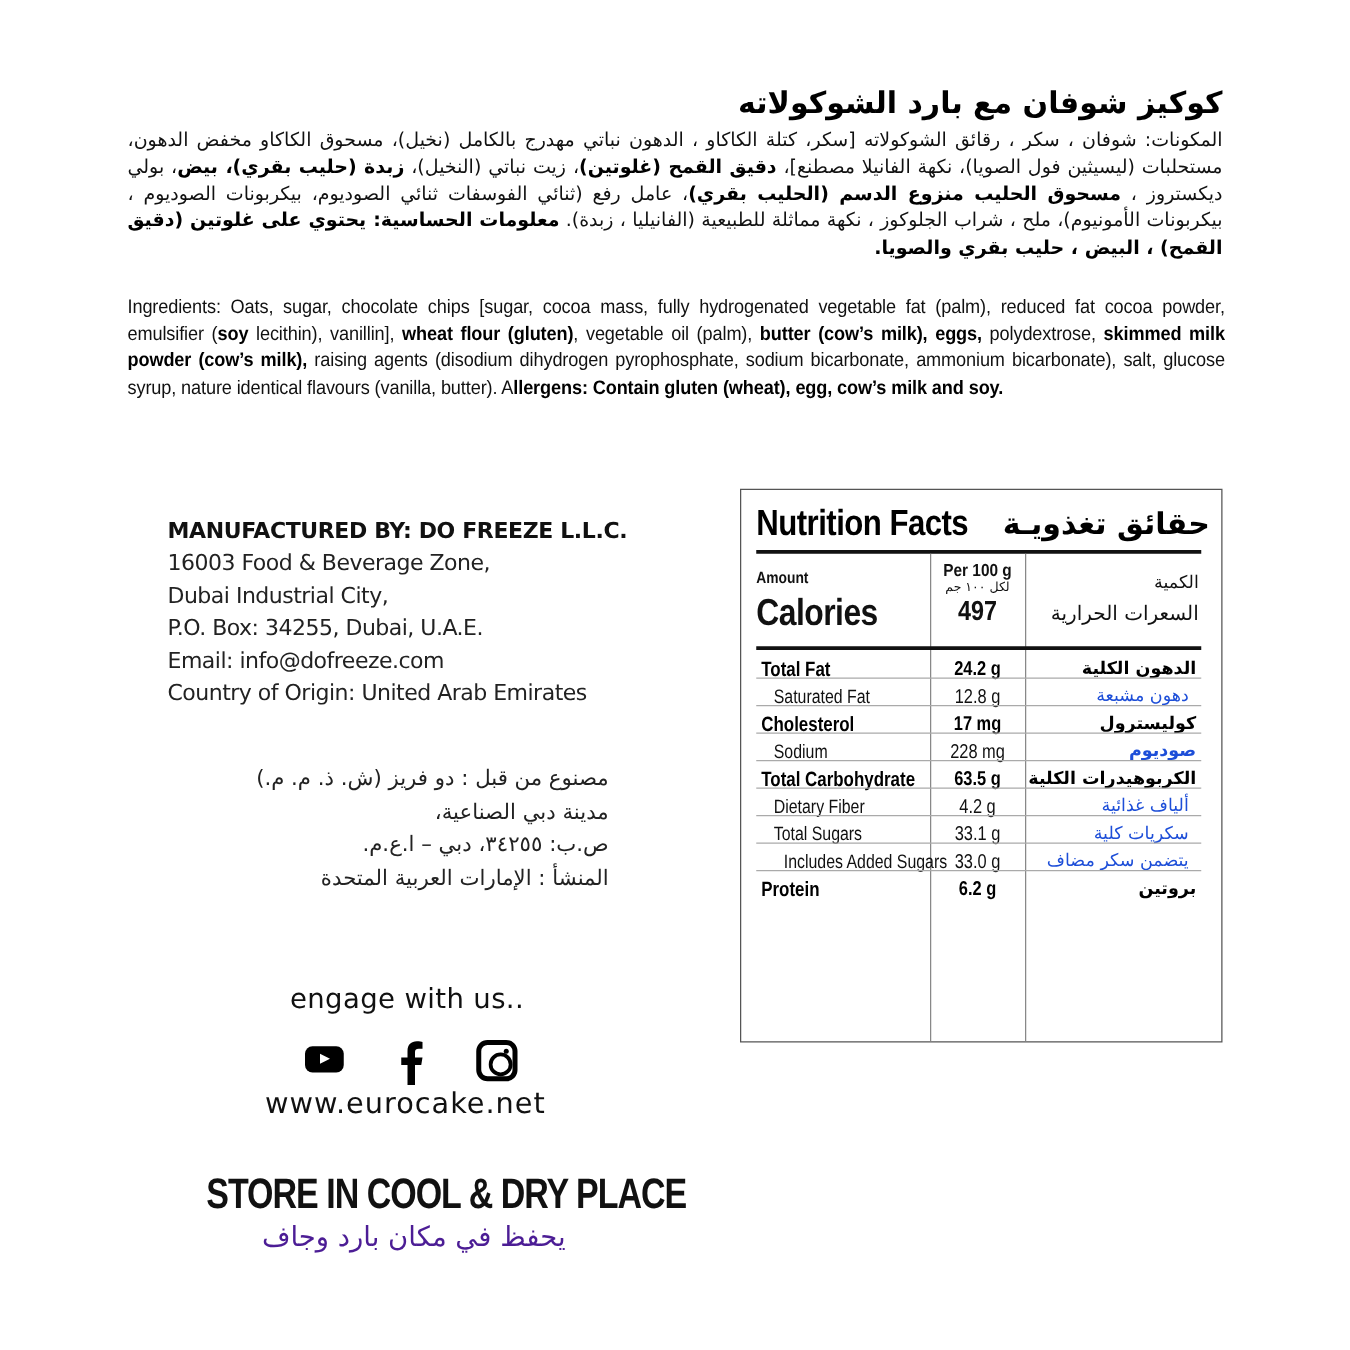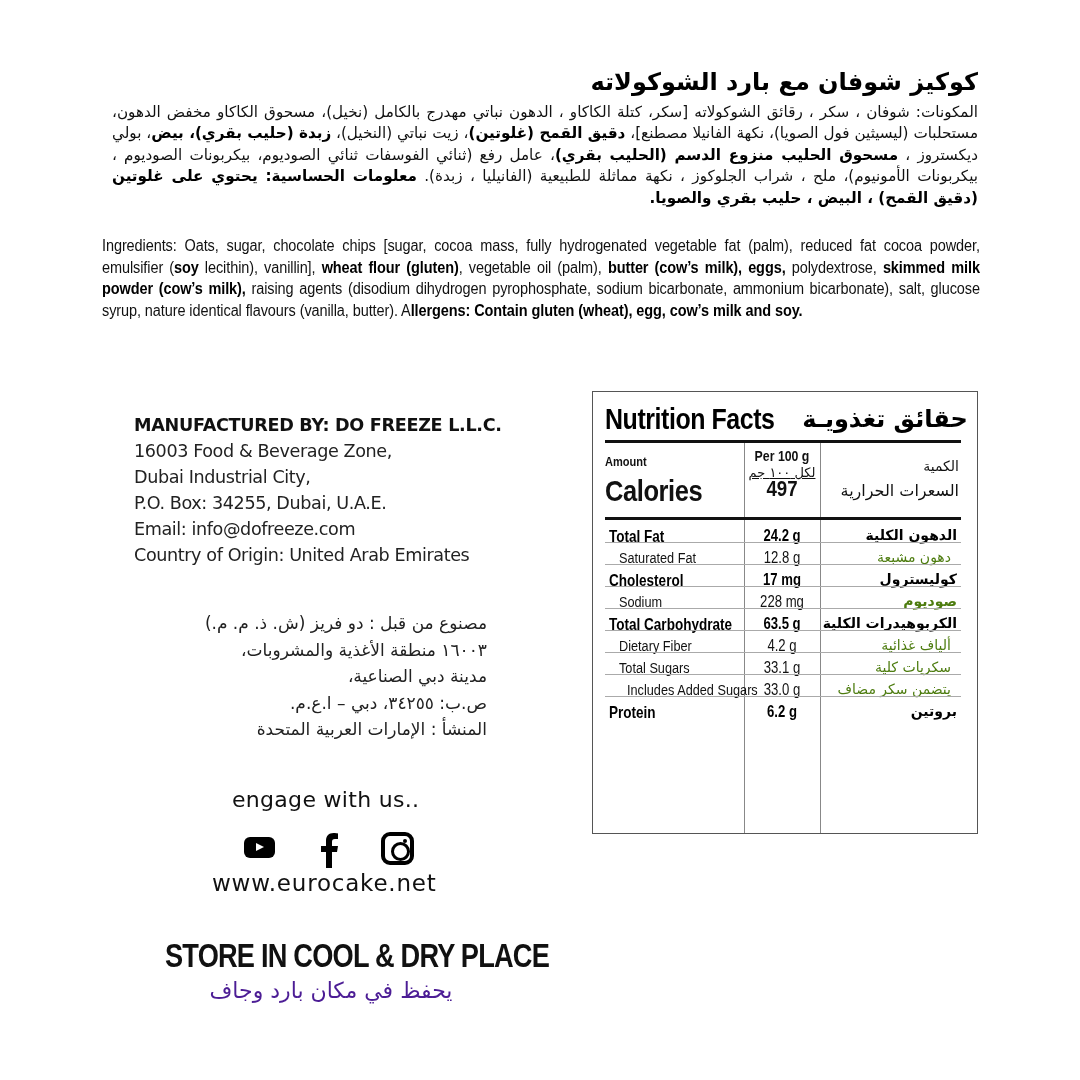--- a/index.html
+++ b/index.html
@@ -13,7 +13,7 @@
       letter-spacing: -0.5px;
     }
     .ar-ingredients {
-      position: absolute; left: 112px; right: 102px; top: 102px;
+      position: absolute; left: 102px; right: 102px; top: 102px;
       font-family: "DejaVu Sans", sans-serif; font-size: 15.2px;
       line-height: 21.4px; direction: rtl; text-align: justify; color: #111;
       letter-spacing: -0.3px;

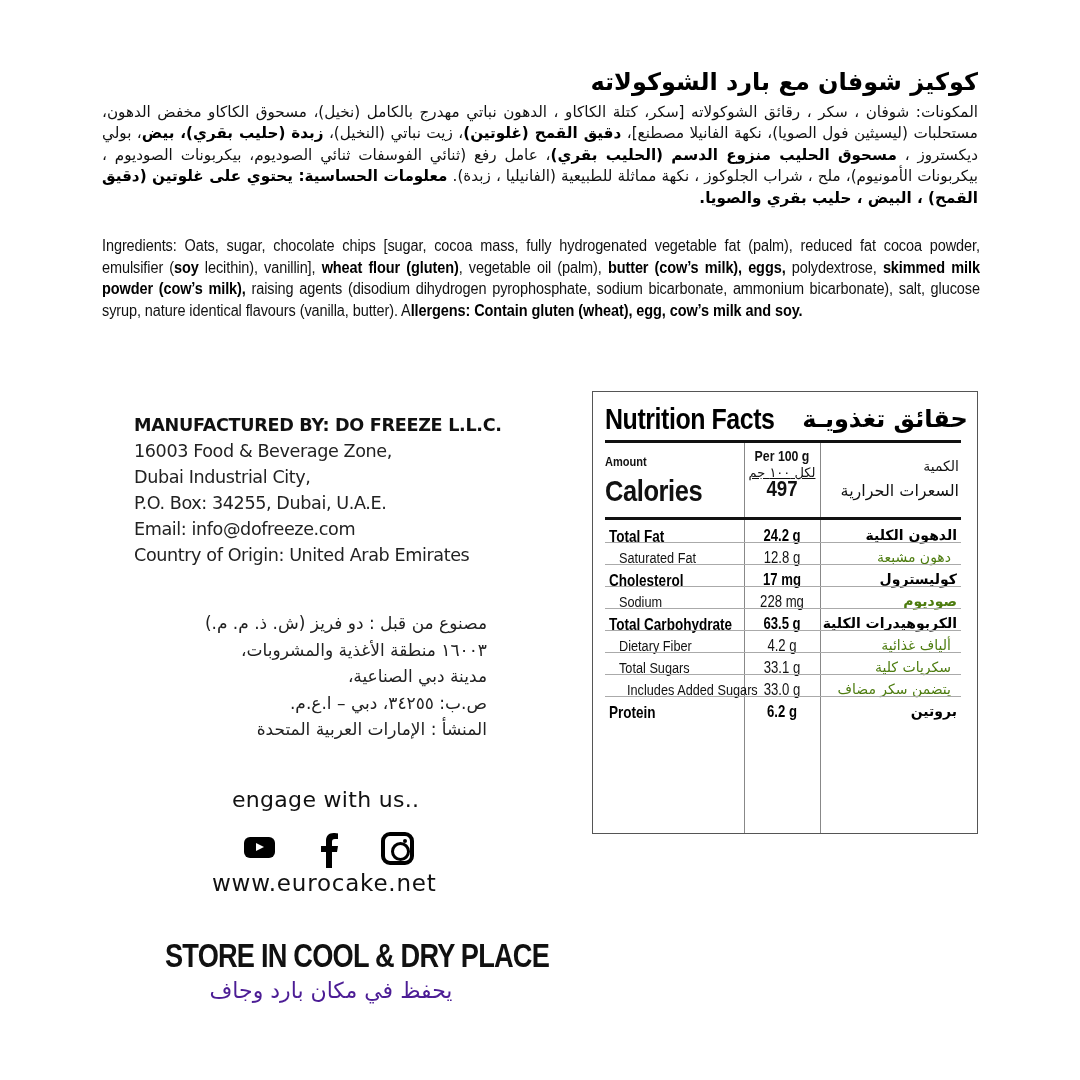--- a/index.html
+++ b/index.html
@@ -105,7 +105,7 @@
     .amount-lbl { position: absolute; left: 12px; top: 62px; font-size: 13px; font-weight: bold; transform: scaleX(0.85); transform-origin: left top; }
     .calories-lbl { position: absolute; left: 12px; top: 82px; font-size: 30px; font-weight: bold; letter-spacing: -0.5px; transform: scaleX(0.85); transform-origin: left top; }
     .per-lbl { position: absolute; left: 151px; width: 76px; top: 56px; text-align: center; font-size: 14px; font-weight: bold; transform: scaleX(0.88); }
-    .per-ar { position: absolute; left: 151px; width: 76px; top: 73px; text-align: center; font-family: "DejaVu Sans", sans-serif; font-size: 13px; direction: rtl; text-decoration: underline; }
+    .per-ar { position: absolute; left: 151px; width: 76px; top: 73px; text-align: center; font-family: "DejaVu Sans", sans-serif; font-size: 10px; direction: rtl; }
     .cal-val { position: absolute; left: 151px; width: 76px; top: 84px; text-align: center; font-size: 22px; font-weight: bold; transform: scaleX(0.85); }
     .amount-ar { position: absolute; right: 18px; top: 66px; font-family: "DejaVu Sans", sans-serif; font-size: 14px; direction: rtl; }
     .calories-ar { position: absolute; right: 18px; top: 89px; font-family: "DejaVu Sans", sans-serif; font-size: 16px; direction: rtl; }

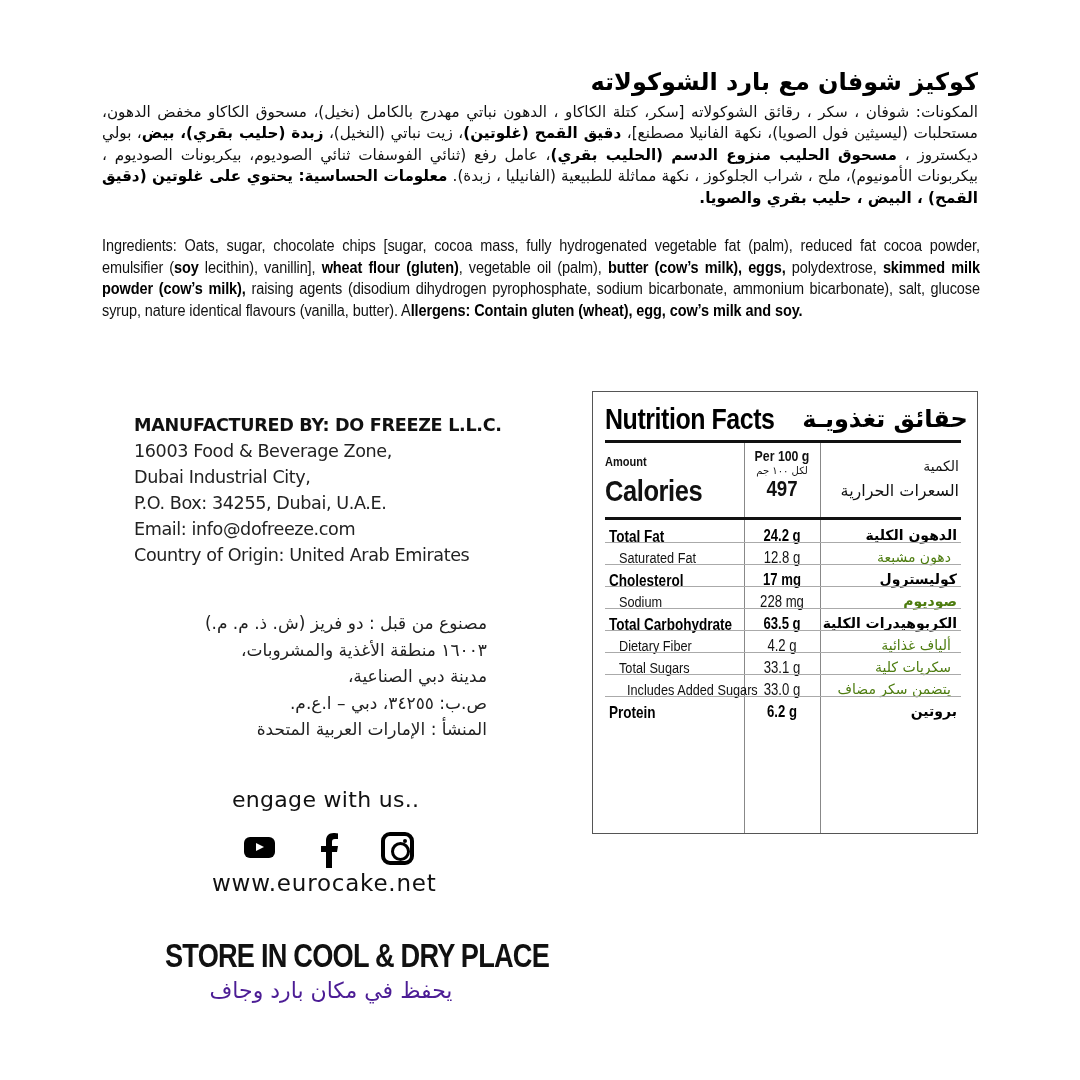--- a/index.html
+++ b/index.html
@@ -118,7 +118,7 @@
     .nf-row.subsub .en { left: 22px; font-size: 15.5px; }
     .nf-row .val { position: absolute; left: 139px; width: 76px; top: 6px; text-align: center; font-size: 16px; transform: scaleX(0.82); color: #111; }
     .nf-row.bold .val { font-weight: bold; color: #000; }
-    .nf-row .ar { position: absolute; right: 4px; top: 6px; font-family: "DejaVu Sans", sans-serif; font-size: 14px; direction: rtl; white-space: nowrap; color: #4d7c0f; }
+    .nf-row .ar { position: absolute; right: 4px; top: 6px; font-family: "DejaVu Sans", sans-serif; font-size: 14px; direction: rtl; white-space: nowrap; color: #1d4ed8; }
     .nf-row.bold .ar { font-weight: bold; color: #000; }
     .nf-row.sub .ar, .nf-row.subsub .ar { right: 10px; }
     .nf-row .sep { position: absolute; left: 0; right: 0; bottom: 0; height: 1px; background: #aaa; }

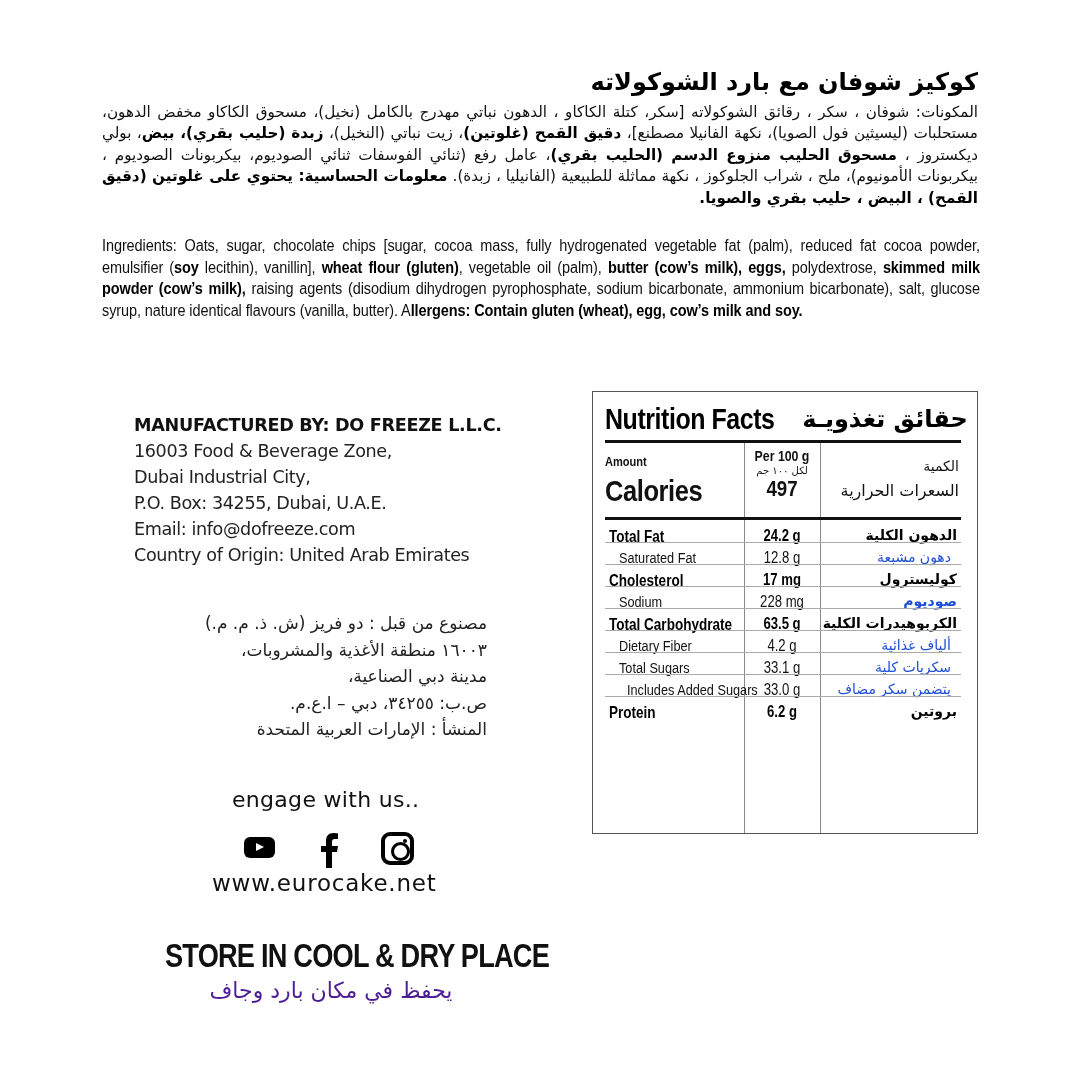--- a/index.html
+++ b/index.html
@@ -143,7 +143,6 @@
 
 <div class="ar-manufacturer">
   <div>مصنوع من قبل : دو فريز (ش. ذ. م. م.)</div>
-  <div>١٦٠٠٣ منطقة الأغذية والمشروبات،</div>
   <div>مدينة دبي الصناعية،</div>
   <div>ص.ب: ٣٤٢٥٥، دبي – ا.ع.م.</div>
   <div>المنشأ : الإمارات العربية المتحدة</div>

